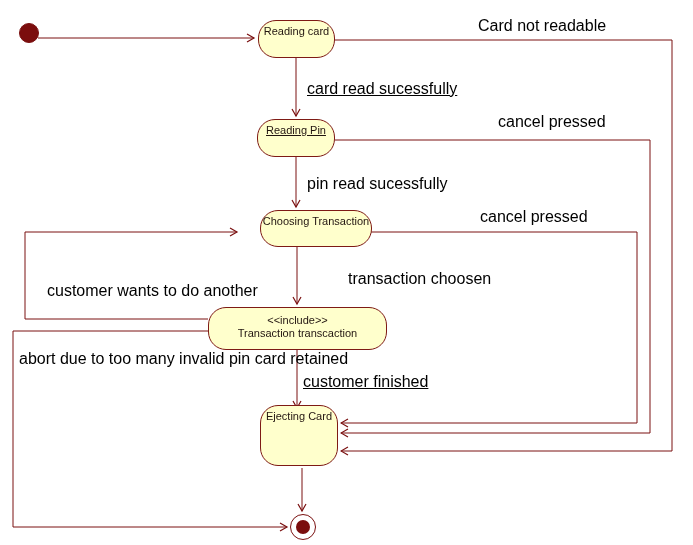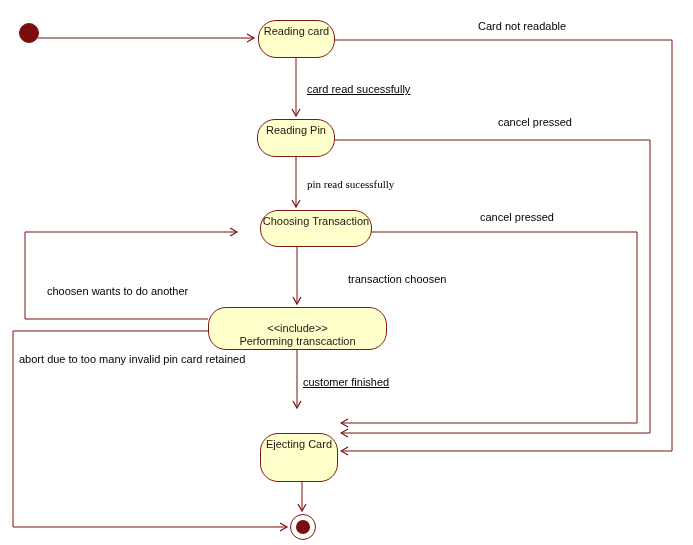--- a/index.html
+++ b/index.html
@@ -17,7 +17,7 @@
   }
   .state .nm{white-space:nowrap;}
   .tlabel{
-    position:absolute;color:#000000;font-size:11px;white-space:nowrap;
+    position:absolute;color:#000000;font-size:16px;white-space:nowrap;
     line-height:12px;
   }
 </style>

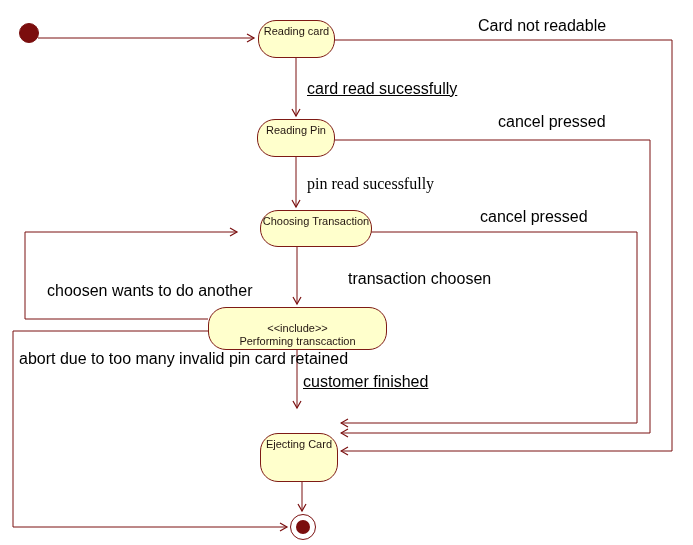--- a/index.html
+++ b/index.html
@@ -59,7 +59,7 @@
     <span class="nm">Reading card</span>
   </div>
 
-  <div class="state" style="left:257px;top:119px;width:78px;height:38px;">
+  <div class="state" style="left:257px;top:119px;width:78px;height:38px;text-decoration:underline;">
     <span class="nm">Reading Pin</span>
   </div>
 

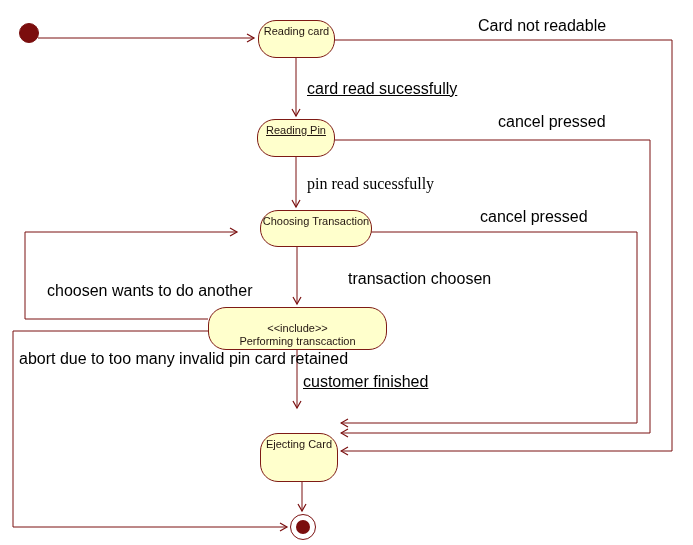--- a/index.html
+++ b/index.html
@@ -82,7 +82,7 @@
 
   <div class="tlabel" style="left:498px;top:116px;">cancel pressed</div>
 
-  <div class="tlabel" style="left:307px;top:178px;font-family:Liberation Serif, serif;">pin read sucessfully</div>
+  <div class="tlabel" style="left:307px;top:178px;">pin read sucessfully</div>
 
   <div class="tlabel" style="left:480px;top:211px;">cancel pressed</div>
 

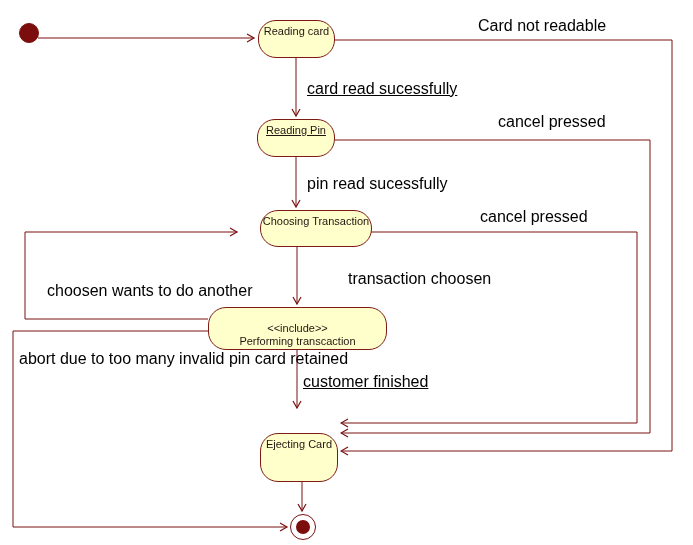--- a/index.html
+++ b/index.html
@@ -88,7 +88,7 @@
 
   <div class="tlabel" style="left:312px;top:273px;padding-left:36px;">transaction choosen</div>
 
-  <div class="tlabel" style="left:47px;top:285px;">choosen wants to do another</div>
+  <div class="tlabel" style="left:47px;top:285px;">customer wants to do another</div>
 
   <div class="tlabel" style="left:19px;top:353px;">abort due to too many invalid pin card retained</div>
 

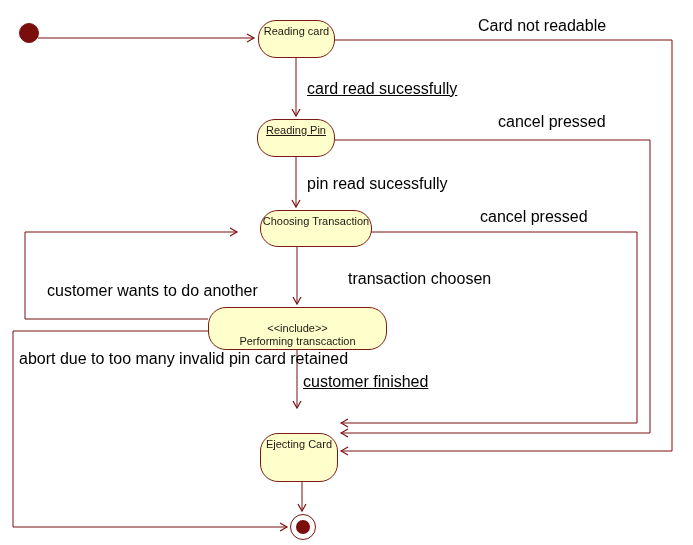--- a/index.html
+++ b/index.html
@@ -67,7 +67,7 @@
     <span class="nm">Choosing Transaction</span>
   </div>
 
-  <div class="state" style="left:208px;top:307px;width:179px;height:43px;padding-top:14px;">
+  <div class="state" style="left:208px;top:307px;width:179px;height:43px;padding-top:6px;">
     <span class="nm">&lt;&lt;include&gt;&gt;</span>
     <span class="nm">Performing transcaction</span>
   </div>

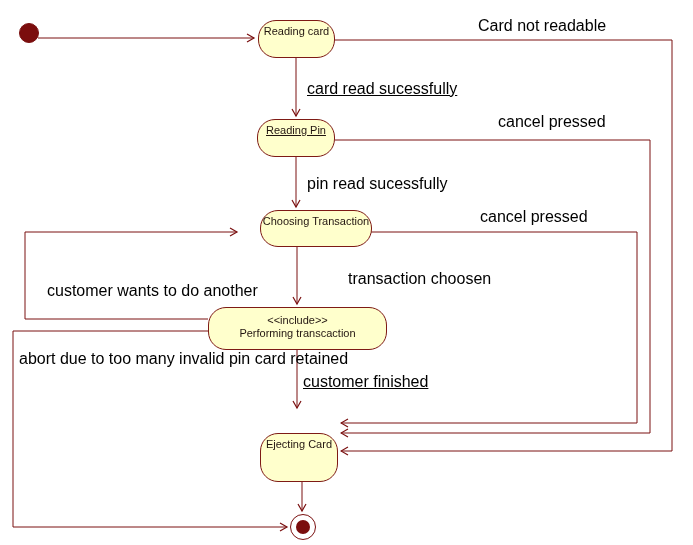--- a/index.html
+++ b/index.html
@@ -69,7 +69,7 @@
 
   <div class="state" style="left:208px;top:307px;width:179px;height:43px;padding-top:6px;">
     <span class="nm">&lt;&lt;include&gt;&gt;</span>
-    <span class="nm">Performing transcaction</span>
+    <span class="nm">Transaction transcaction</span>
   </div>
 
   <div class="state" style="left:260px;top:433px;width:78px;height:49px;">

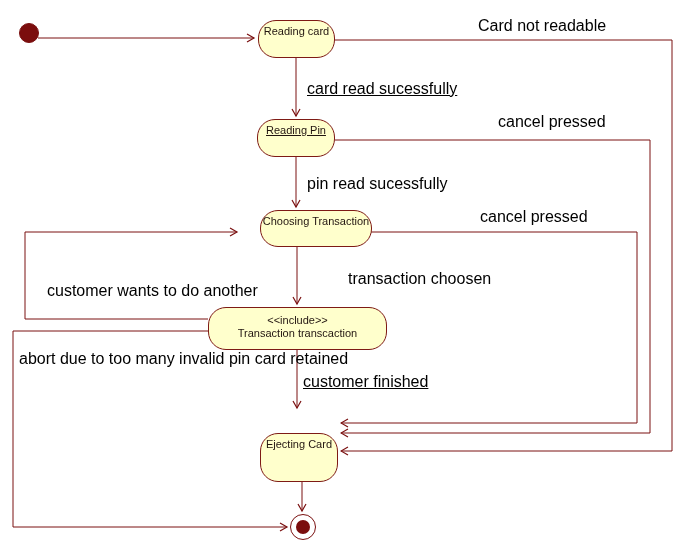--- a/index.html
+++ b/index.html
@@ -72,7 +72,7 @@
     <span class="nm">Transaction transcaction</span>
   </div>
 
-  <div class="state" style="left:260px;top:433px;width:78px;height:49px;">
+  <div class="state" style="left:260px;top:405px;width:78px;height:61px;">
     <span class="nm">Ejecting Card</span>
   </div>
 

